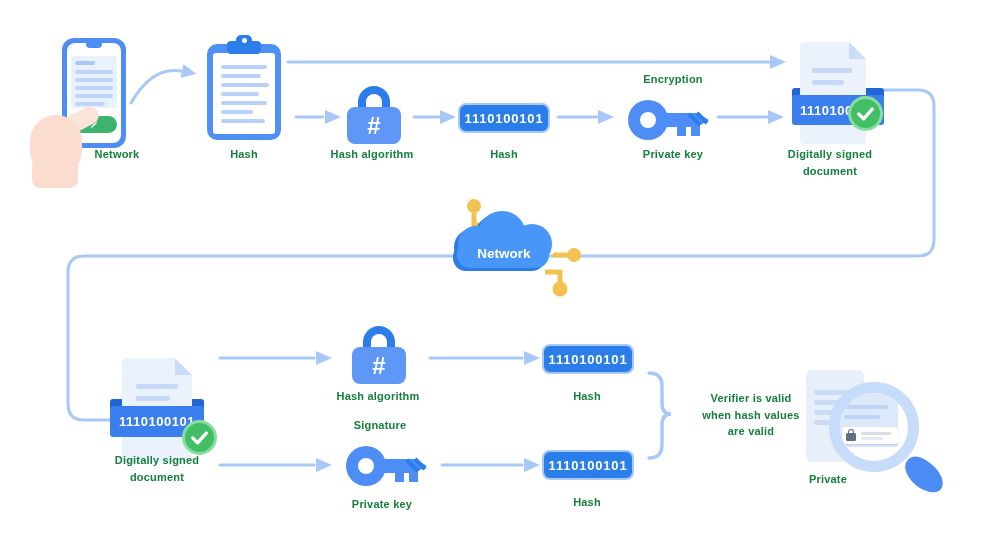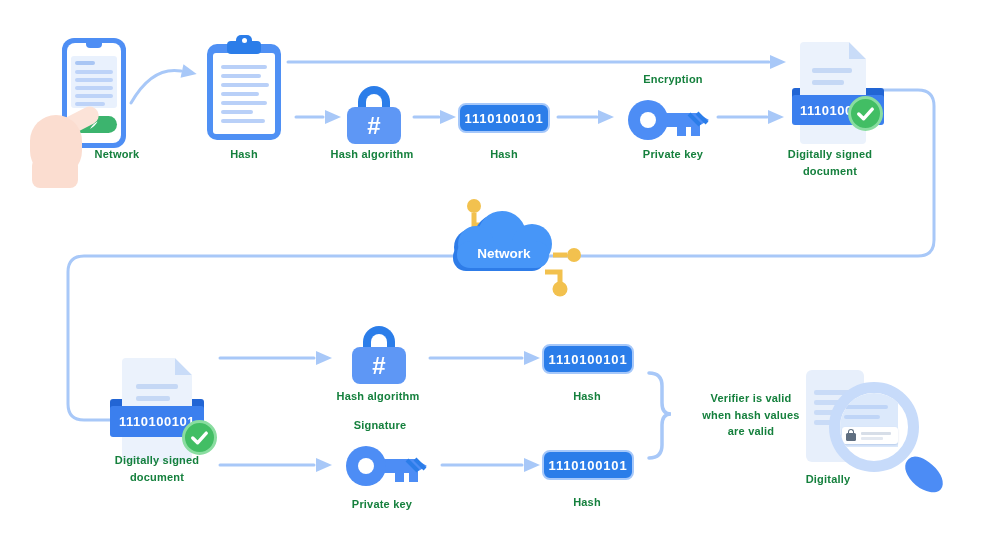--- a/index.html
+++ b/index.html
@@ -275,7 +275,7 @@
       </div>
     </div>
   </div>
-  <div class="label" style="left:785px;top:471px;width:86px">Digitally</div>
+  <div class="label" style="left:785px;top:471px;width:86px">Private</div>
 
 </div>
 

